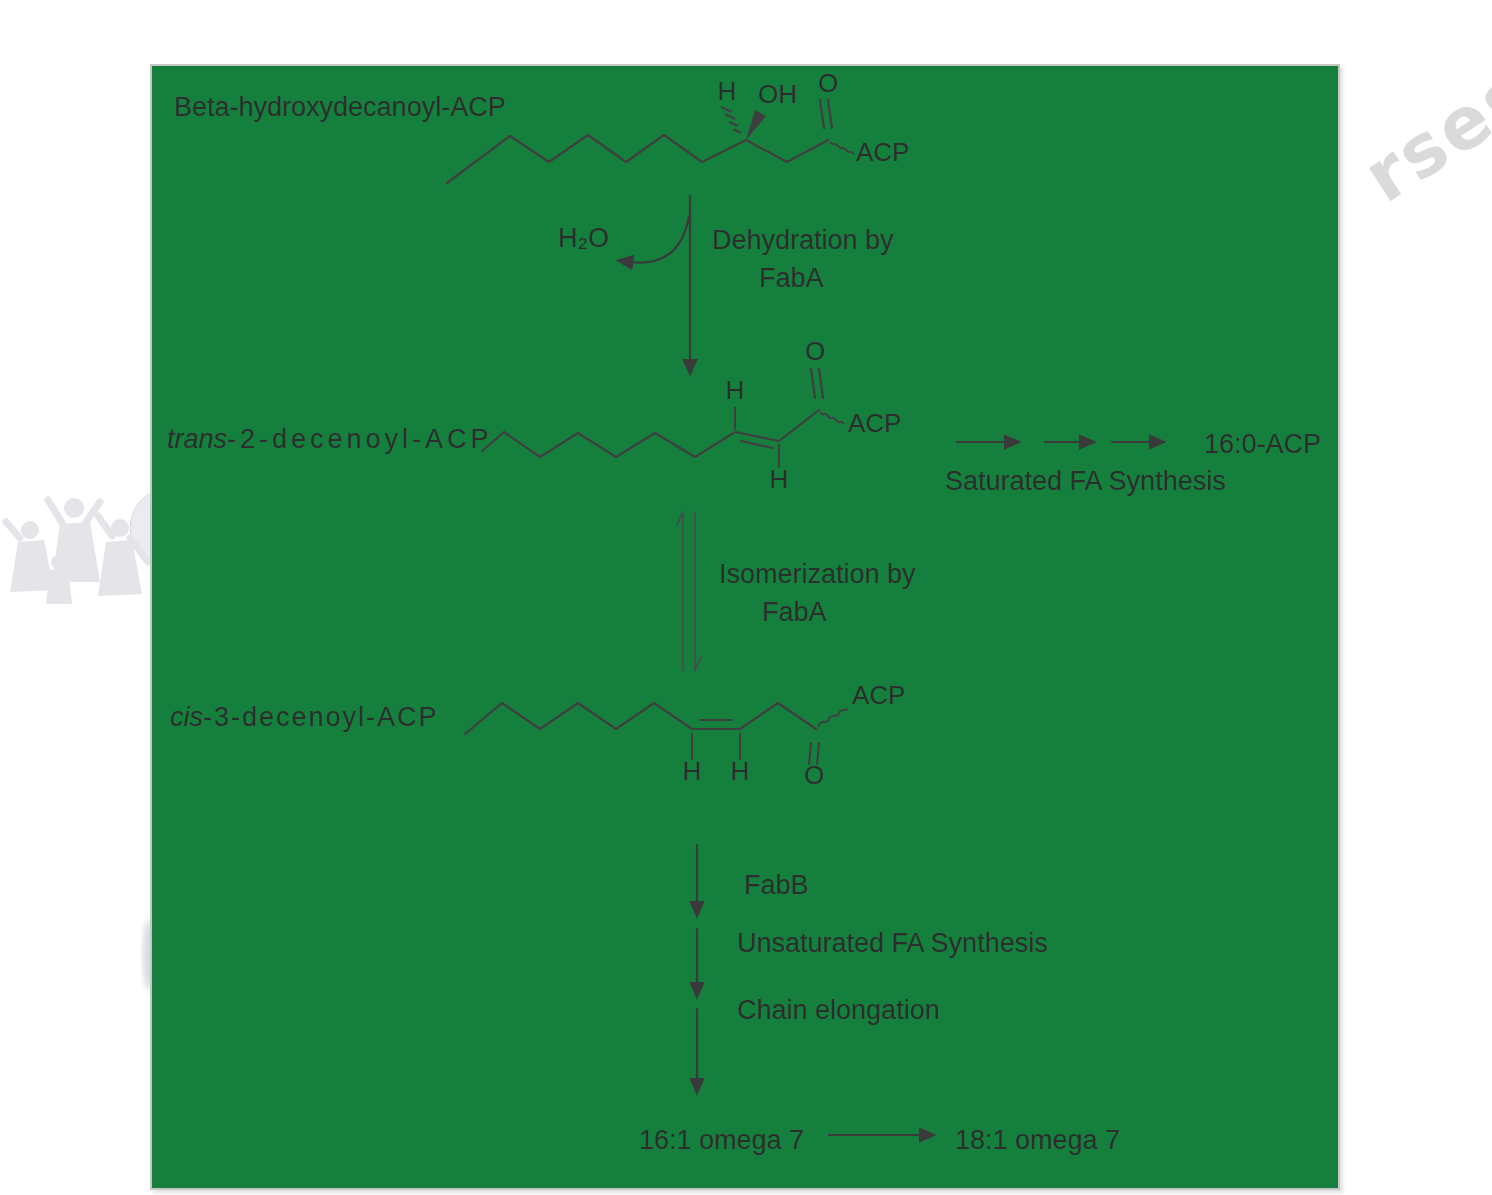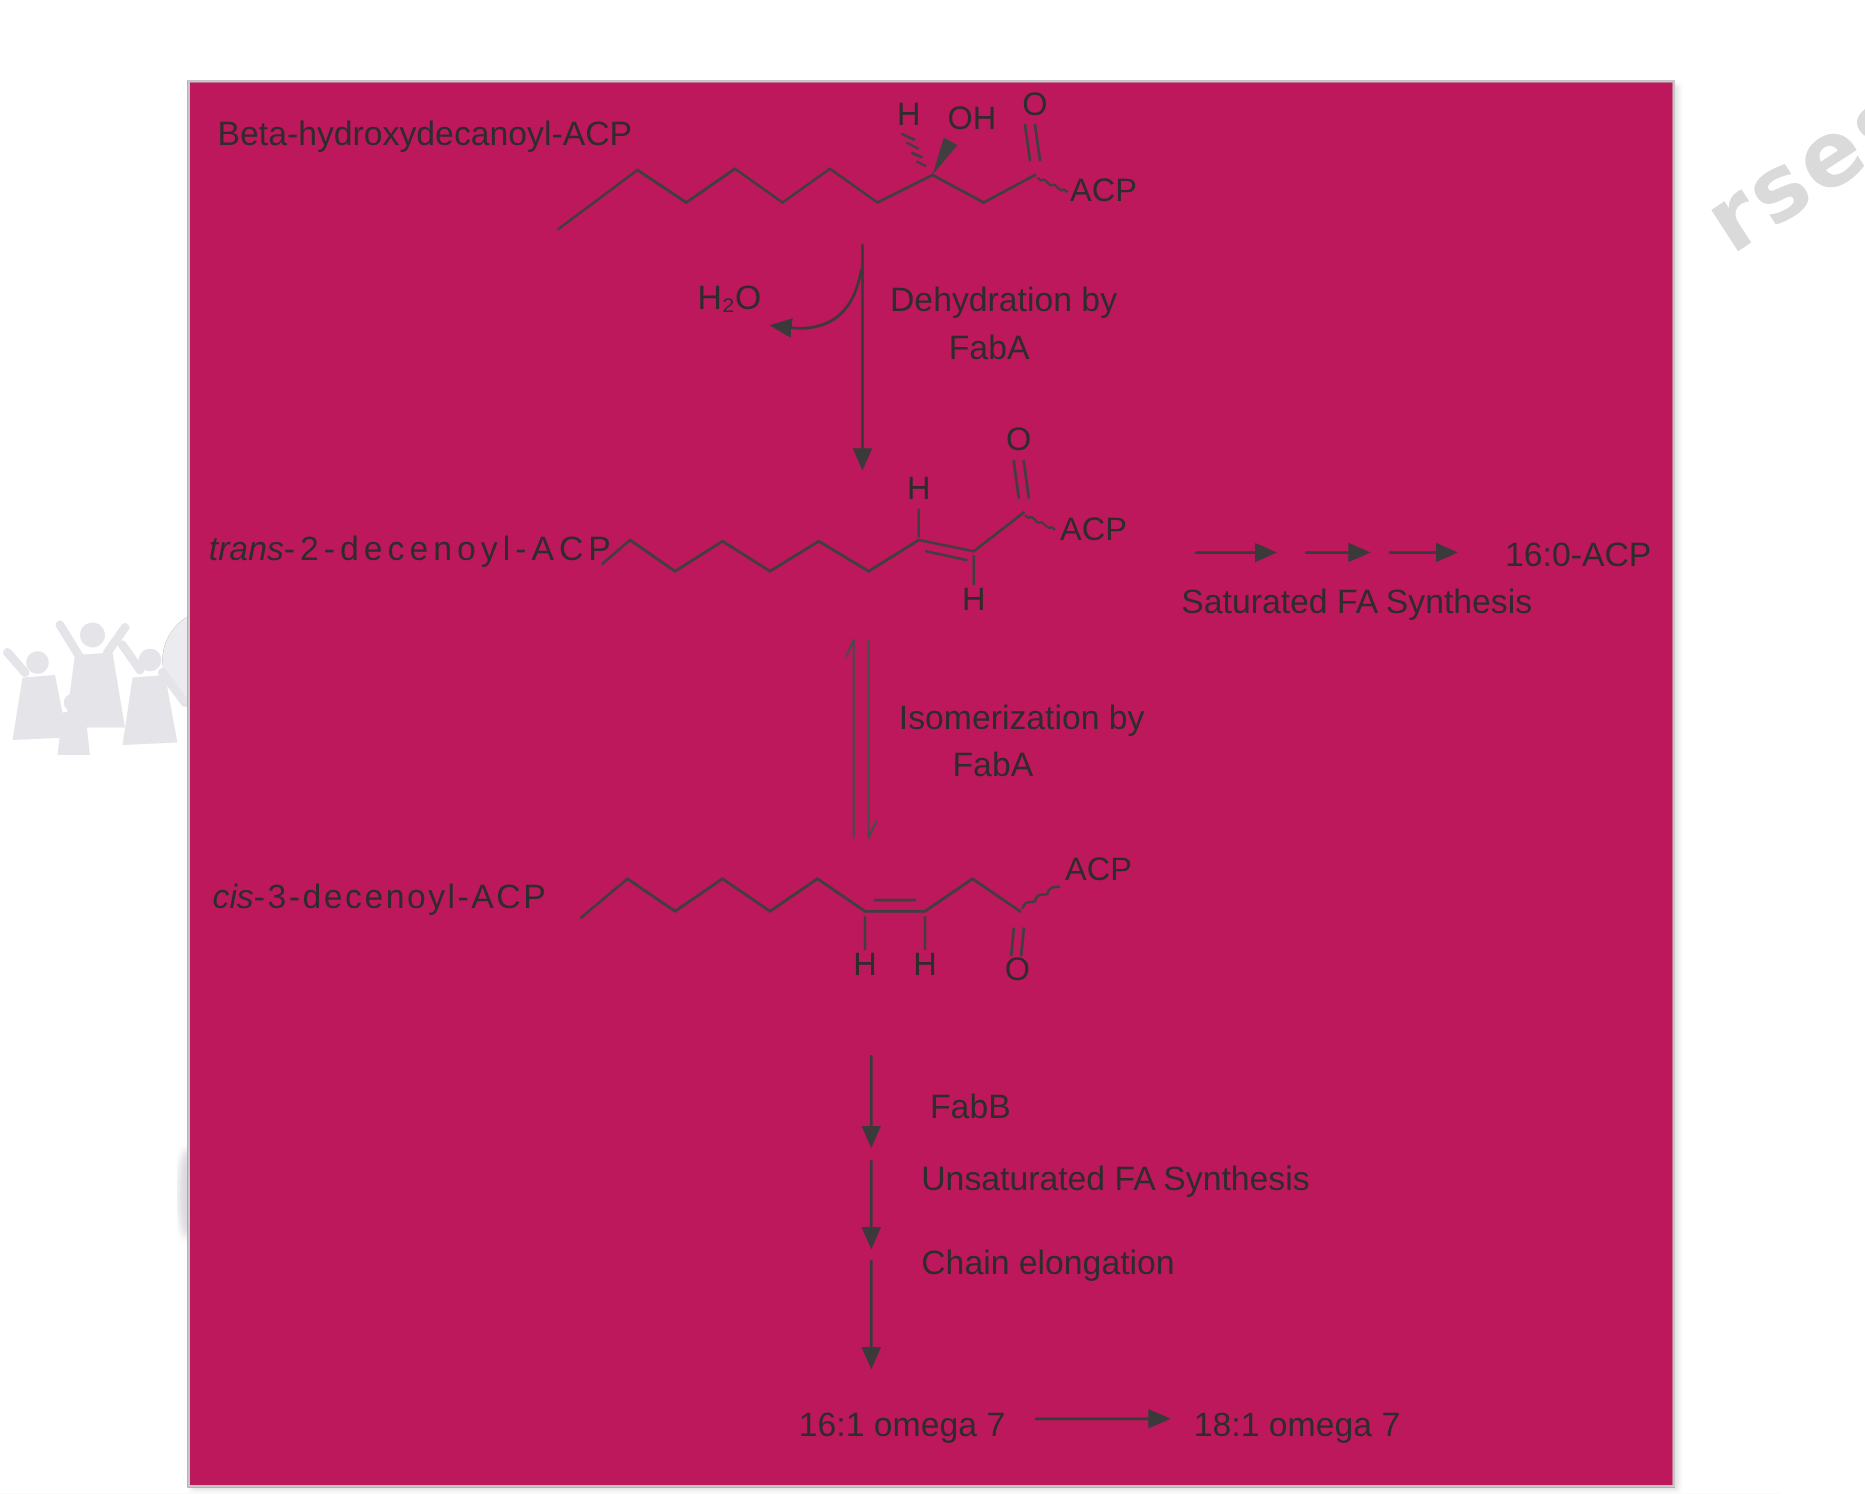--- a/index.html
+++ b/index.html
@@ -12,7 +12,7 @@
   .wm-logo{position:absolute;left:0;top:478px;z-index:0;}
   
   .panel{position:absolute;left:150px;top:64px;width:1186px;height:1122px;z-index:1;
-         background:#be185d;border:2px solid #c6c6c6;
+         background:#15803d;border:2px solid #c6c6c6;
          box-shadow:3px 3px 4px rgba(0,0,0,0.12);text-align:center;}
   .panel svg{display:block;}
   svg text{fill:#2d2d2d;font-family:"Liberation Sans", sans-serif;font-size:27px;}

